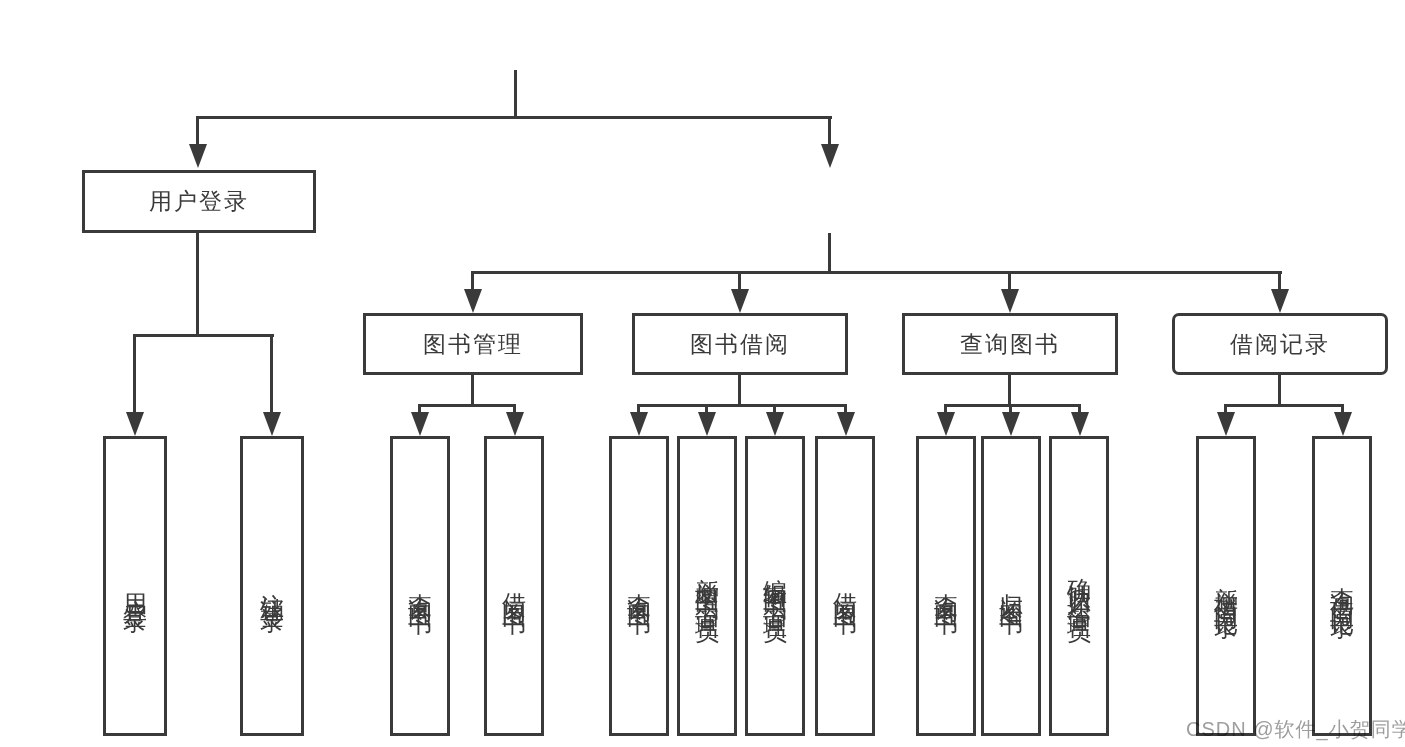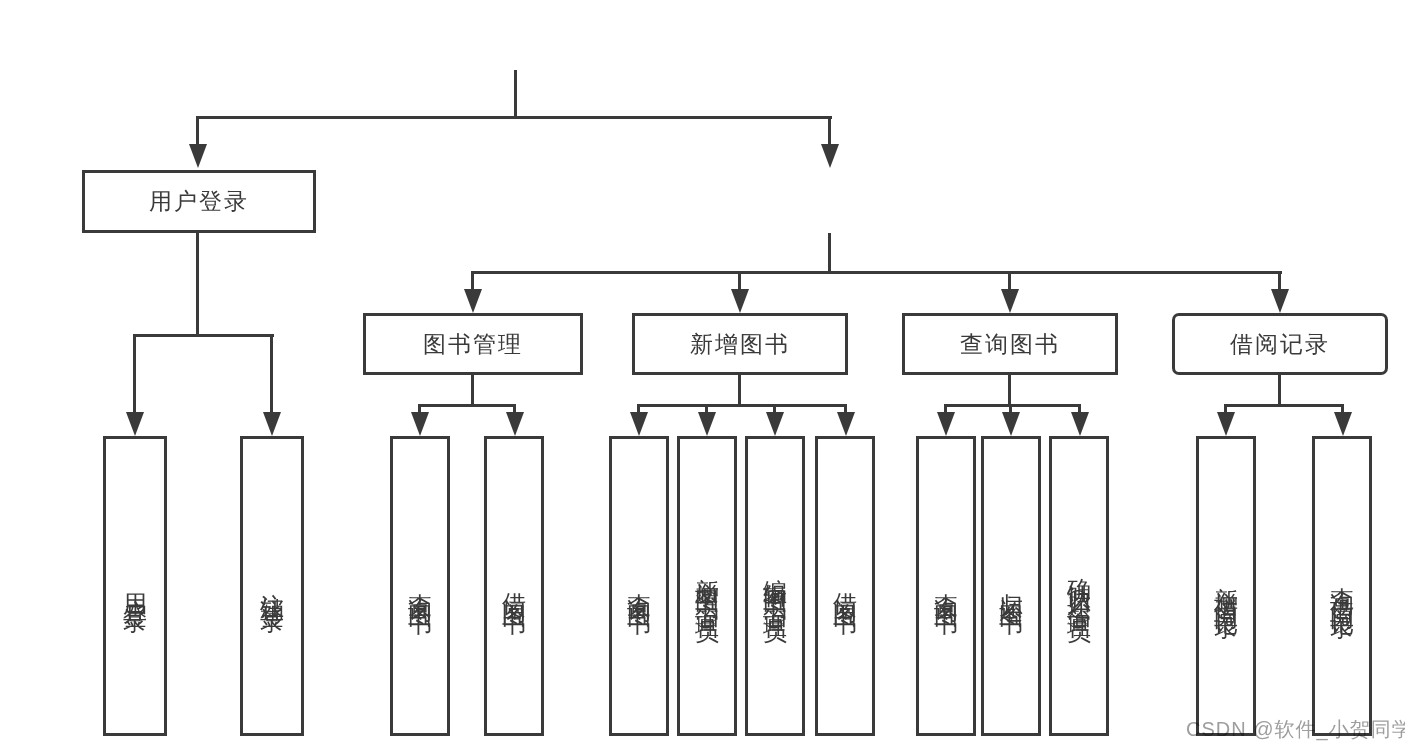--- a/index.html
+++ b/index.html
@@ -44,7 +44,7 @@
     <span>图书管理</span>
   </div>
   <div class="node h" style="left:632px;top:313px;width:216px;height:62px;">
-    <span>新增图书</span>
+    <span>图书借阅</span>
   </div>
   <div class="node h" style="left:902px;top:313px;width:216px;height:62px;">
     <span>查询图书</span>

